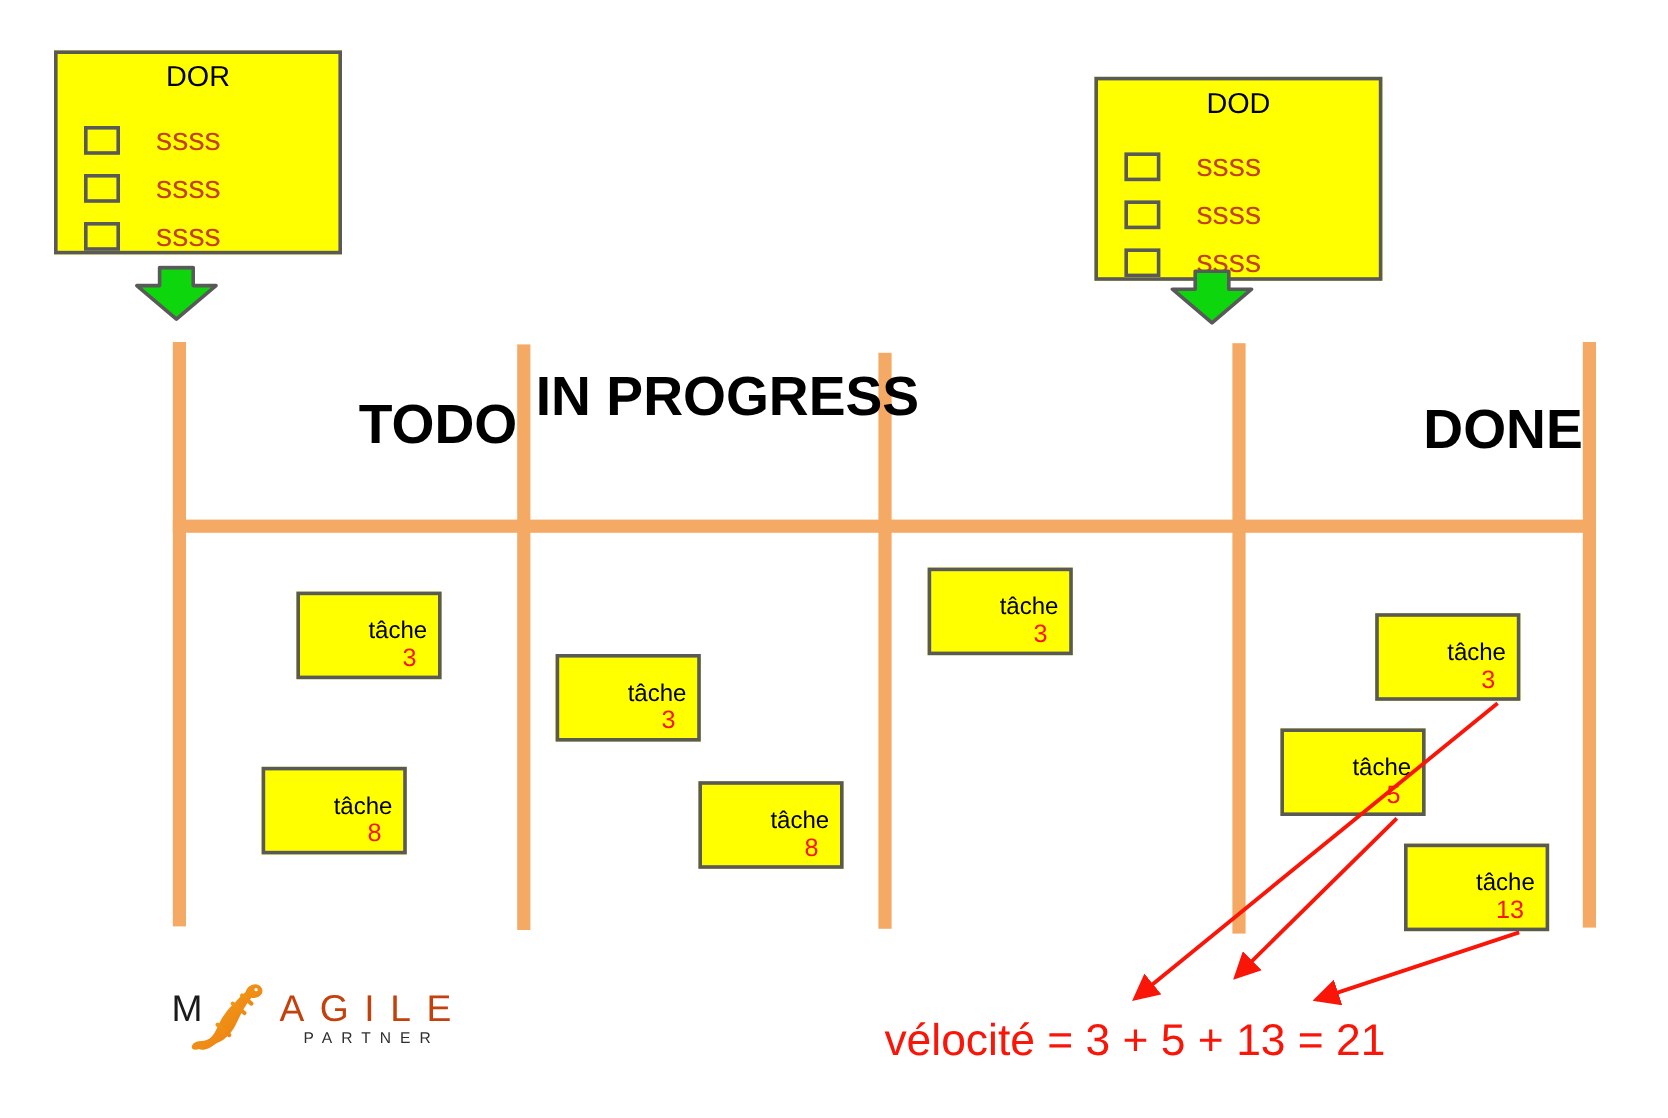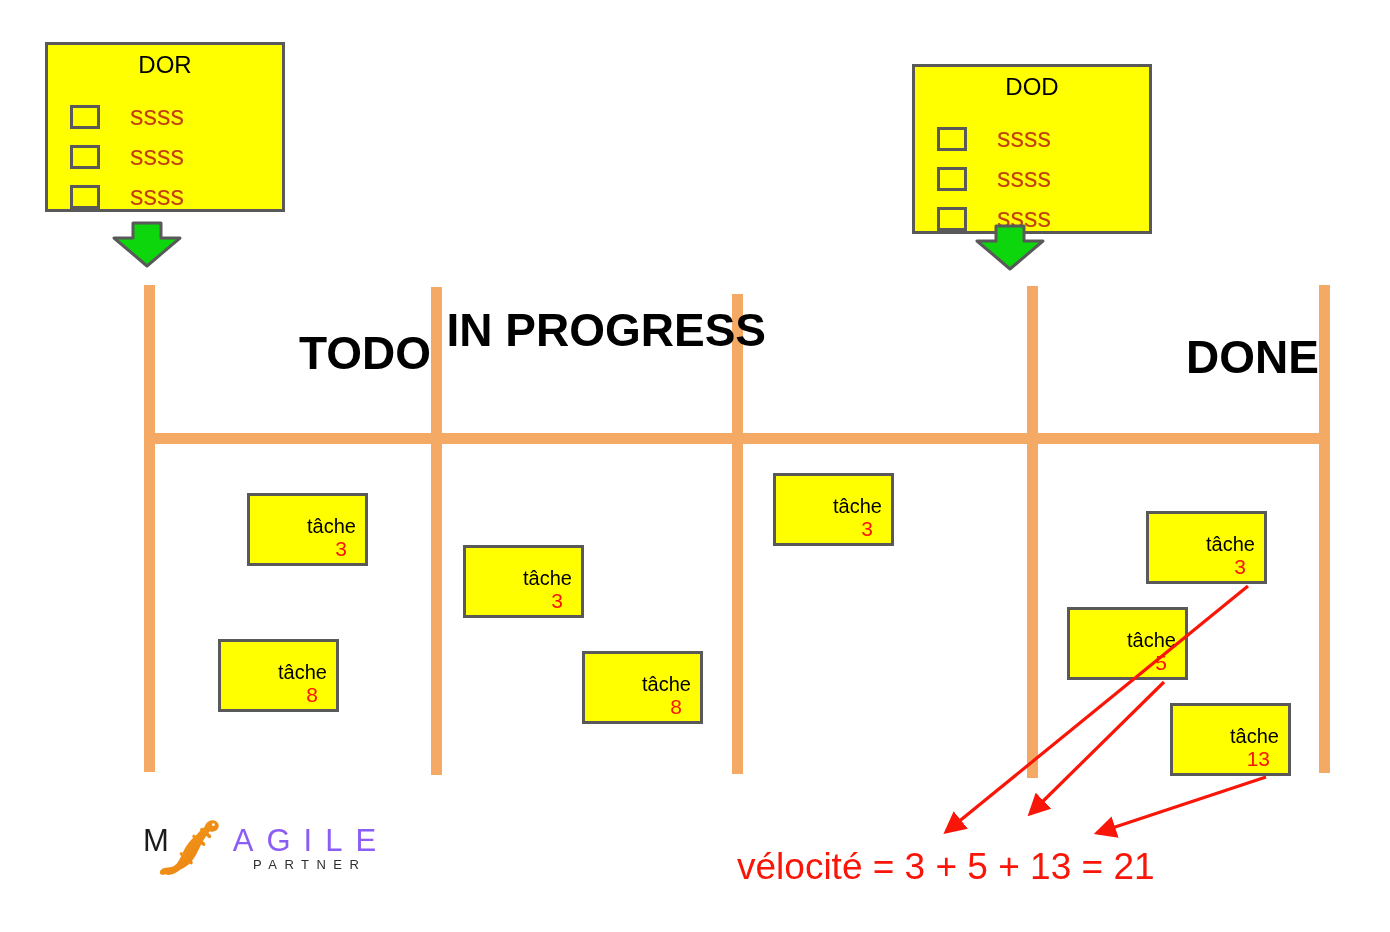--- a/index.html
+++ b/index.html
@@ -62,7 +62,7 @@
   .logo{position:absolute;left:143px;top:820px;width:260px;height:80px;}
   .logo-row{position:absolute;left:0;top:3px;display:flex;align-items:flex-start;}
   .logo-m{font-size:31px;letter-spacing:10px;color:#1b1b1b;}
-  .logo-agile{font-size:31px;letter-spacing:13px;color:#8b5cf6;margin-left:54px;}
+  .logo-agile{font-size:31px;letter-spacing:13px;color:#c2410c;margin-left:54px;}
   .logo-gecko{position:absolute;left:16px;top:-4px;width:68px;height:66px;}
   .logo-sub{position:absolute;left:110px;top:37px;font-size:13px;letter-spacing:7.5px;color:#2e2e2e;}
 </style>

